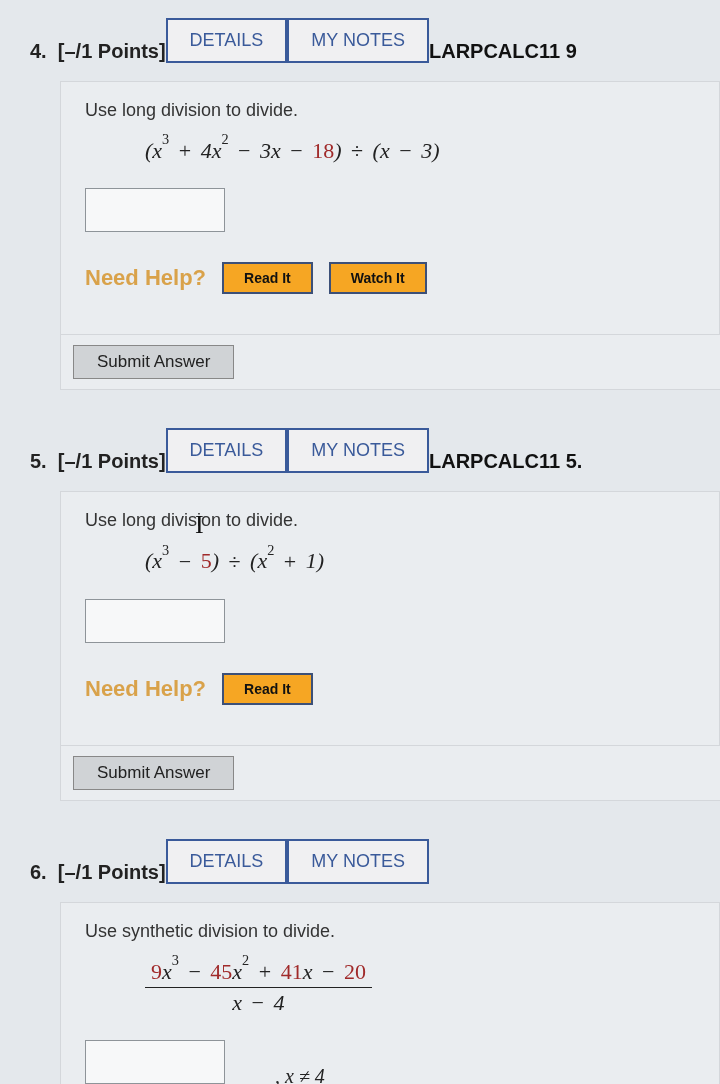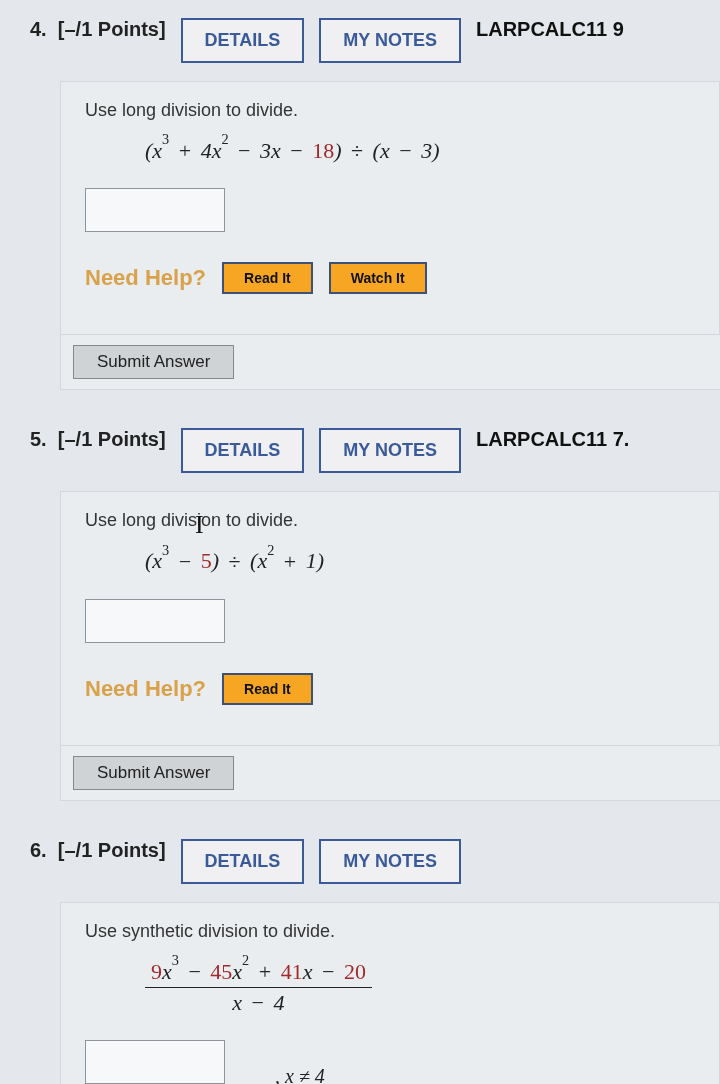--- a/index.html
+++ b/index.html
@@ -14,9 +14,8 @@
     .question-block { margin-bottom: 20px; }
     .header-row {
       display: flex;
-      align-items: flex-start;
+      align-items: flex-end;
       padding: 18px 0 18px 30px;
-      gap: 15px;
       background: #e4e8ec;
     }
     .qnum { font-weight: bold; font-size: 20px; color: #222; white-space: nowrap; }

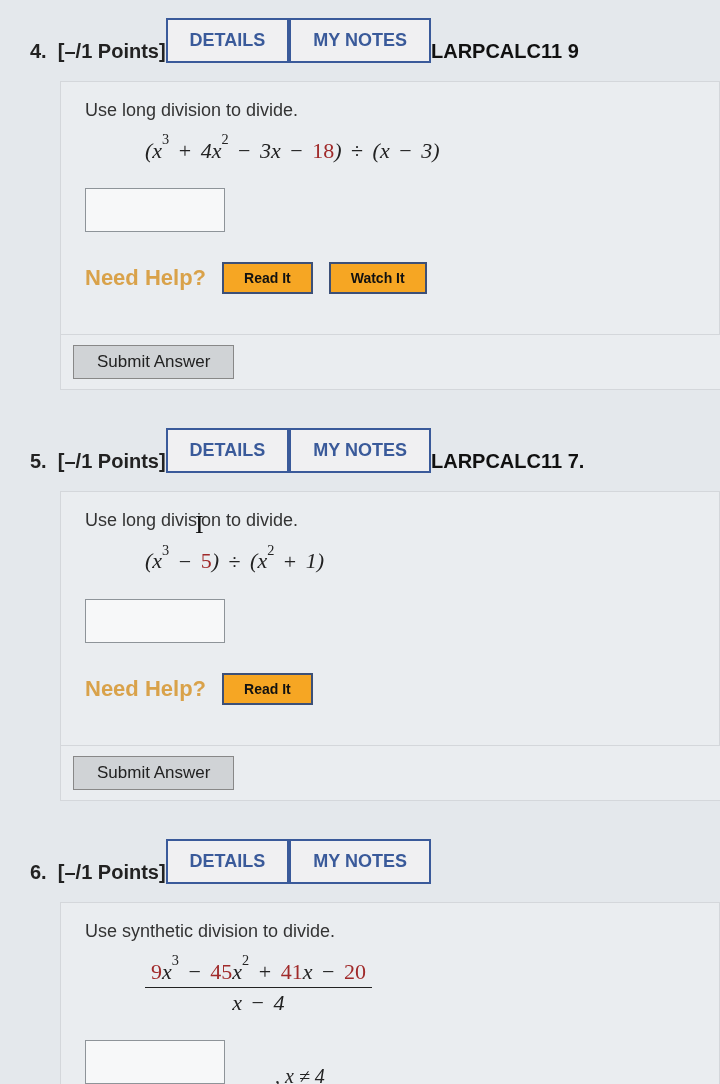--- a/index.html
+++ b/index.html
@@ -25,7 +25,7 @@
       background: #f0f0f2;
       padding: 10px 22px;
       font-size: 18px;
-      font-weight: 700;
+      font-weight: 400;
       cursor: pointer;
       white-space: nowrap;
     }

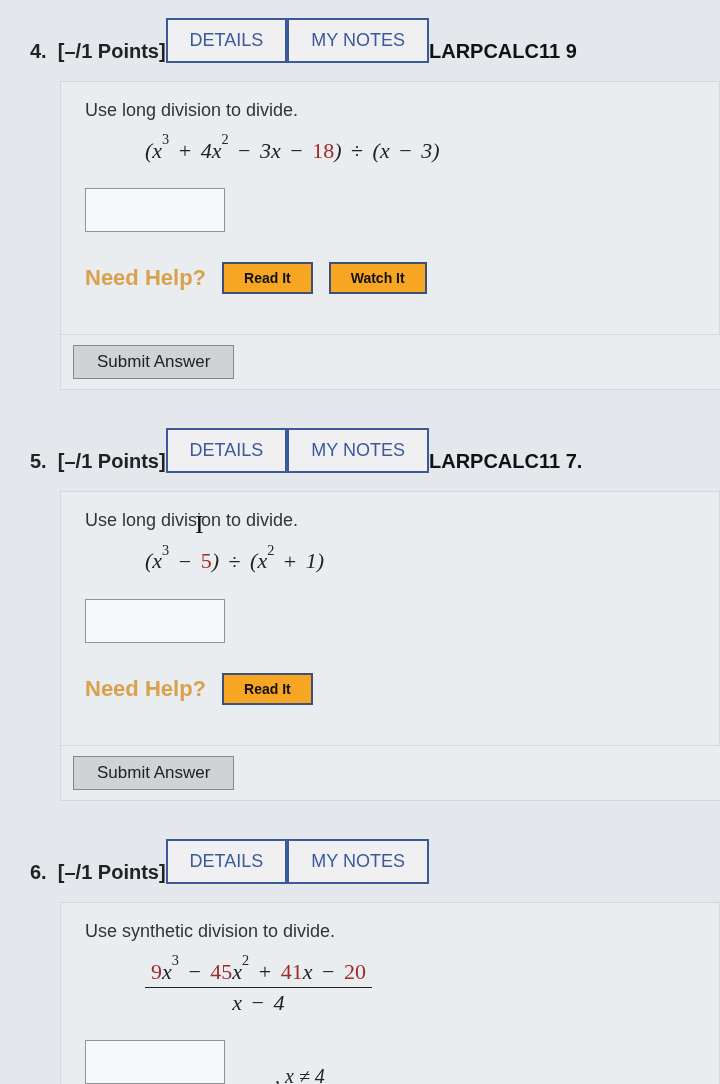--- a/index.html
+++ b/index.html
@@ -123,7 +123,7 @@
         <span class="qnum"><span>5.</span> &nbsp;<span>[–/1 Points]</span></span>
         <button class="btn-outline">DETAILS</button>
         <button class="btn-outline">MY NOTES</button>
-        <span class="source-code">LARPCALC11 7.</span>
+        <span class="source-code">LARPCALC11 5.</span>
       </div><div class="body-card">
         <div class="instruction">Use long division to divide.</div>
         <div class="math">(<i>x</i><sup>3</sup> <span class="op">−</span> <span class="num">5</span>) <span class="op">÷</span> (<i>x</i><sup>2</sup> <span class="op">+</span> 1)</div>

